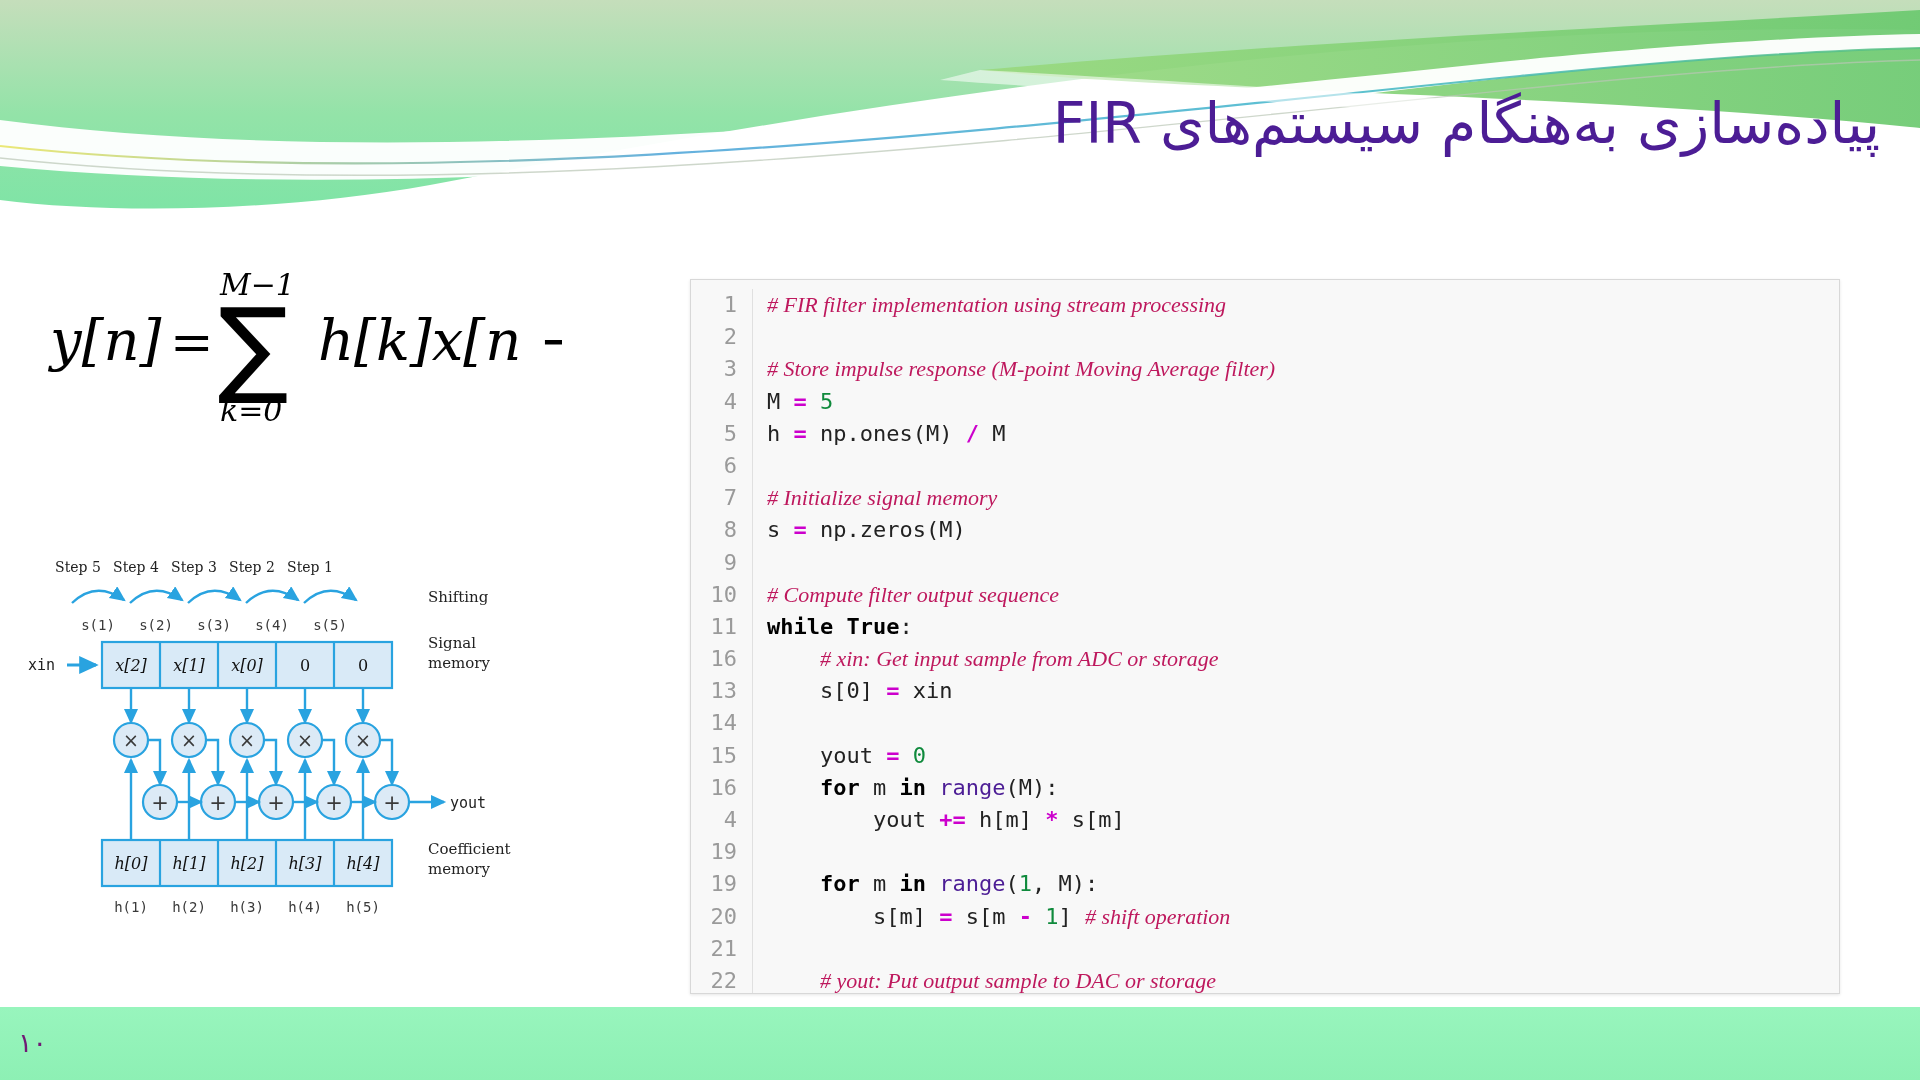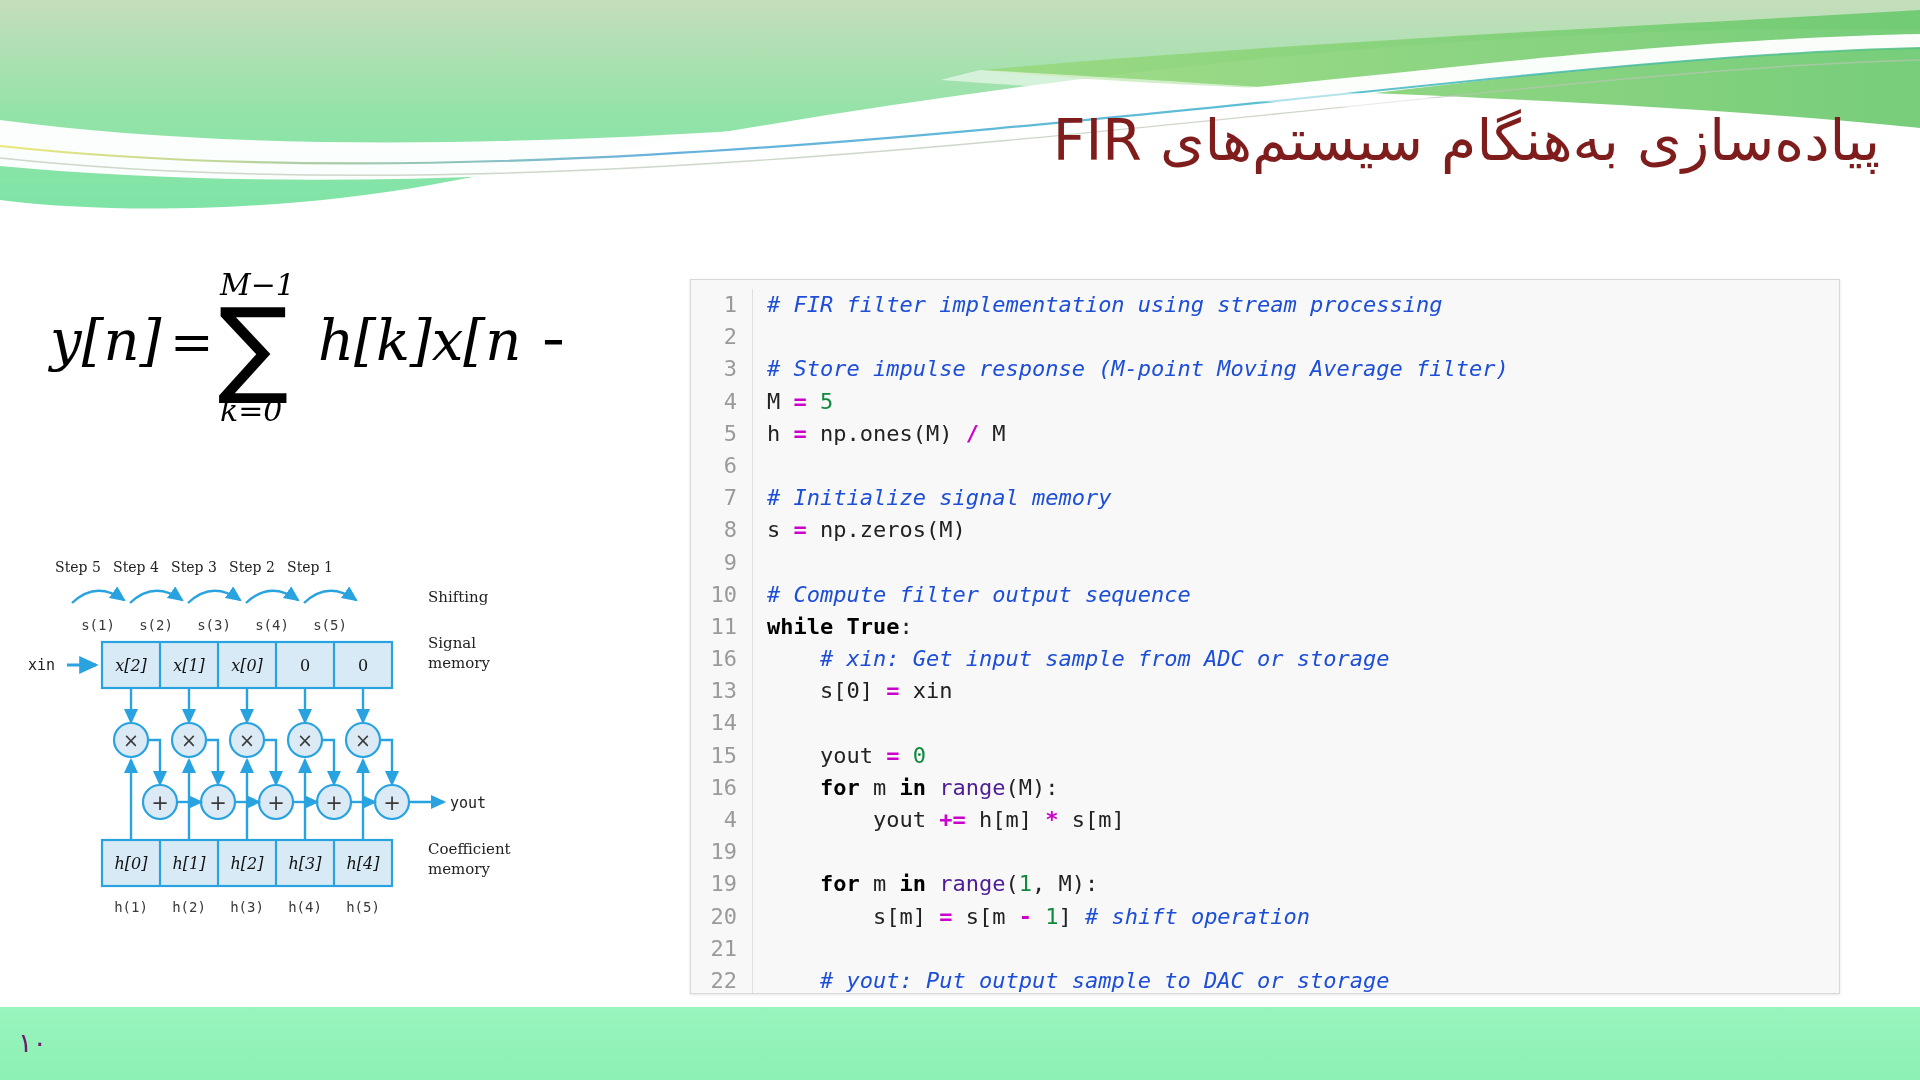--- a/index.html
+++ b/index.html
@@ -26,9 +26,9 @@
 
   
   .slide-title{
-    position:absolute;right:40px;top:106px;
+    position:absolute;right:40px;top:89px;
     font-family:"DejaVu Sans", sans-serif;
-    font-size:57px;line-height:1.2;color:#7f1d1d;
+    font-size:57px;line-height:1.2;color:#4c1d95;
     direction:rtl;text-align:right;white-space:nowrap;
     font-weight:400;
   }

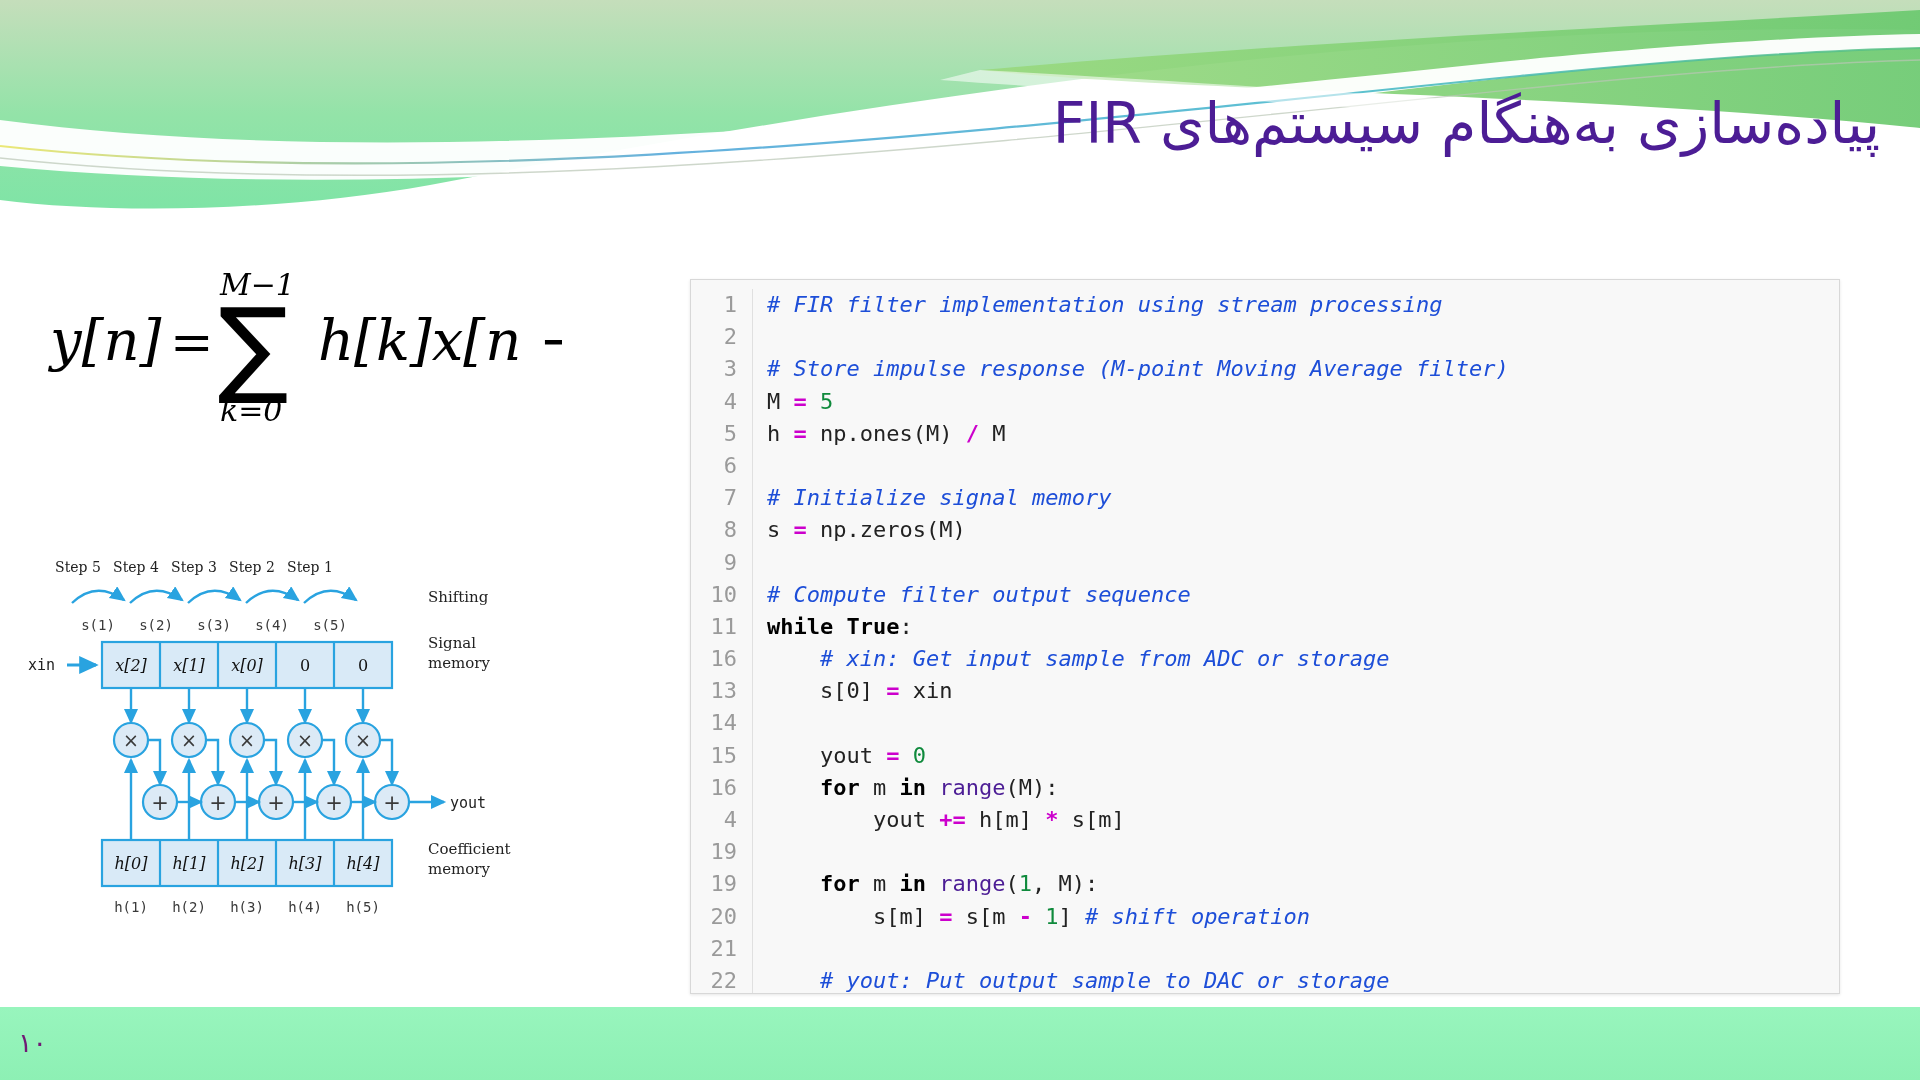--- a/index.html
+++ b/index.html
@@ -83,7 +83,7 @@
   .code-lines div{height:32.2px;}
 
   
-  .cm{color:#1d4ed8;font-style:italic;}     
+  .cm{color:#be185d;font-style:italic;font-family:Liberation Serif, serif;}     
   .kw{color:#000000;font-weight:bold;}      
   .bn{color:#4c1d95;}                       
   .op{color:#cc00cc;font-weight:bold;}      

